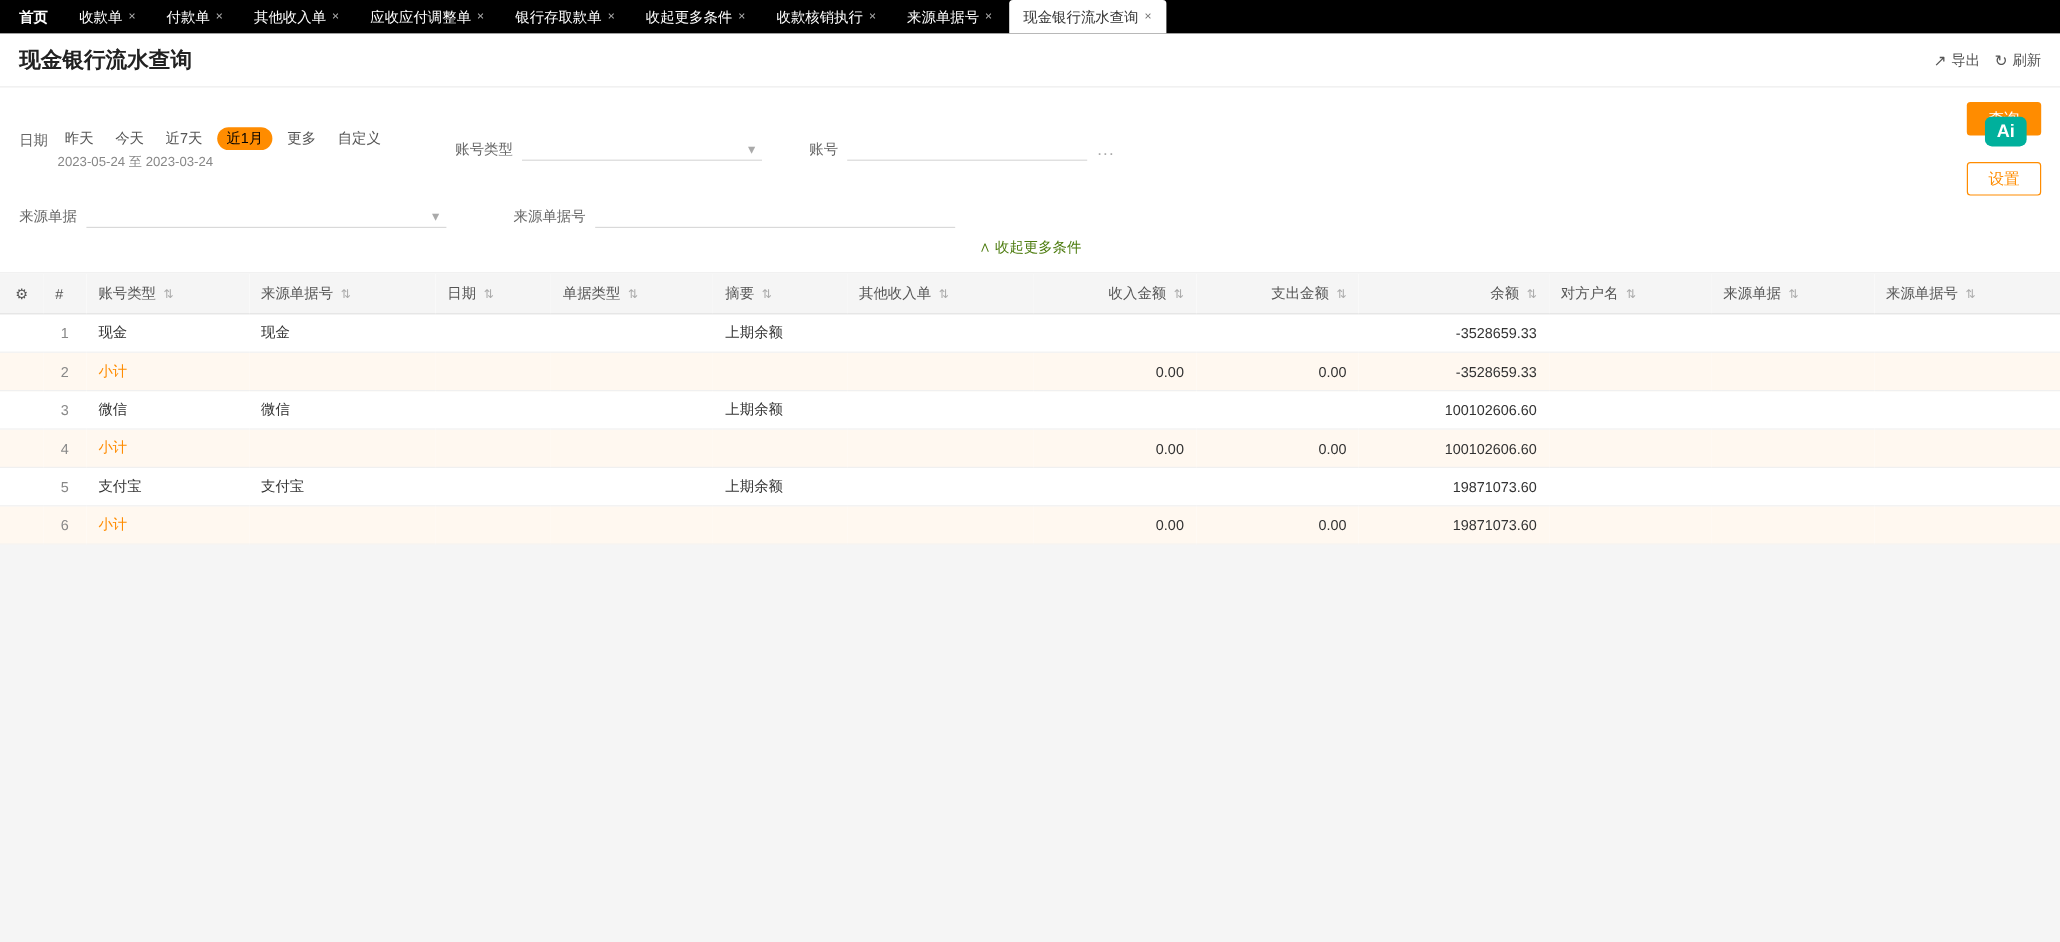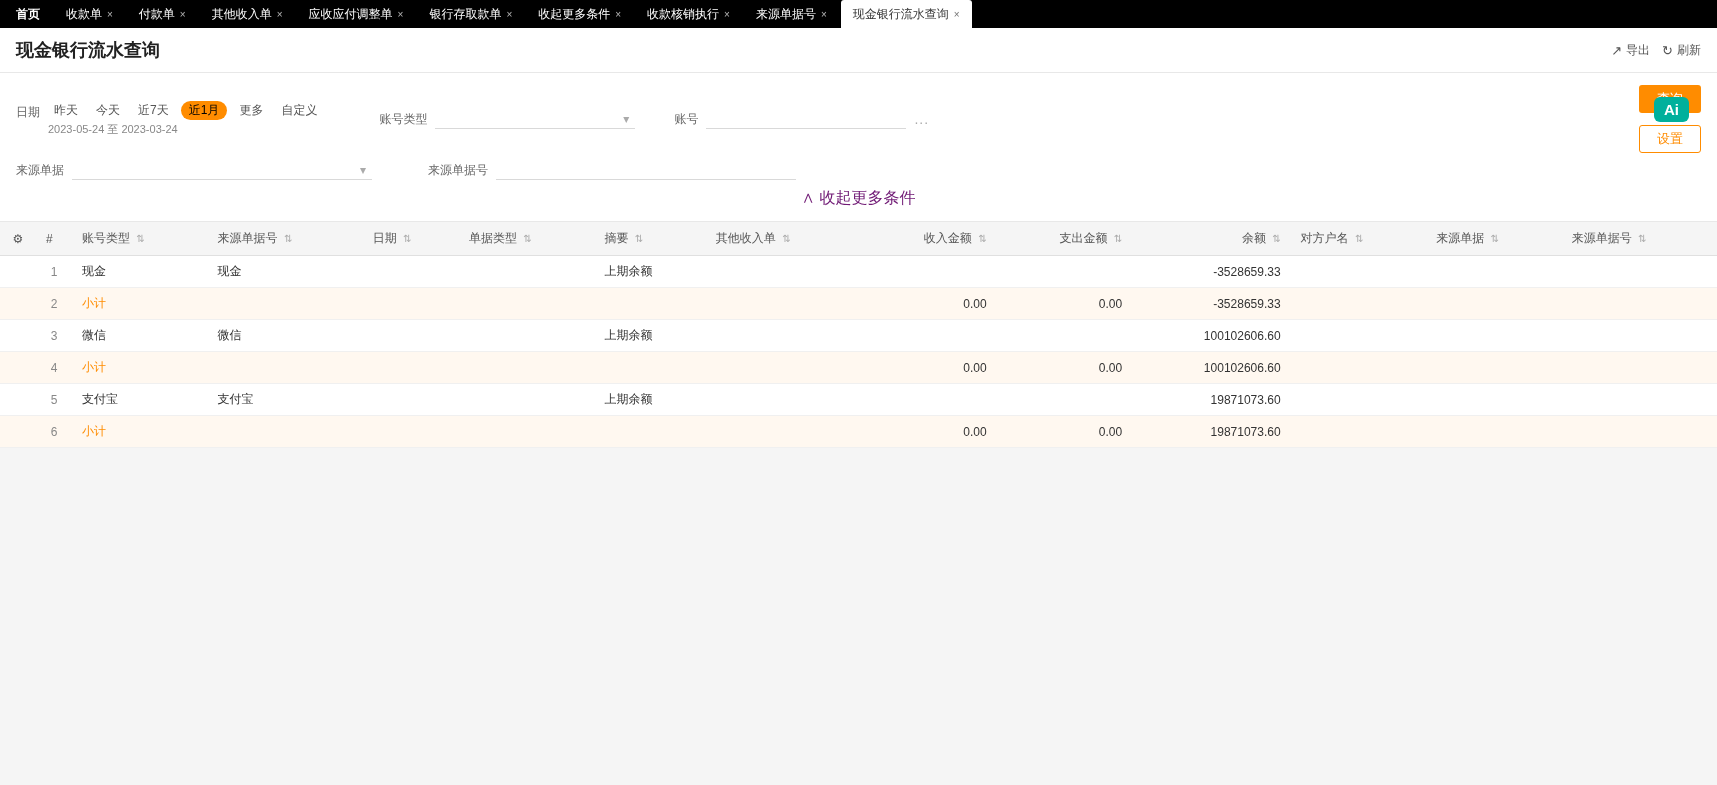--- a/index.html
+++ b/index.html
@@ -315,7 +315,7 @@
       <span class="filter-dots">...</span>
     </div>
 
-    <div style="margin-left:auto;display:flex;flex-direction:column;gap:12px;">
+    <div style="margin-left:auto;display:flex;flex-direction:column;gap:22px;">
       <button class="query-btn">查询</button>
       <button class="setting-btn">设置</button>
     </div>

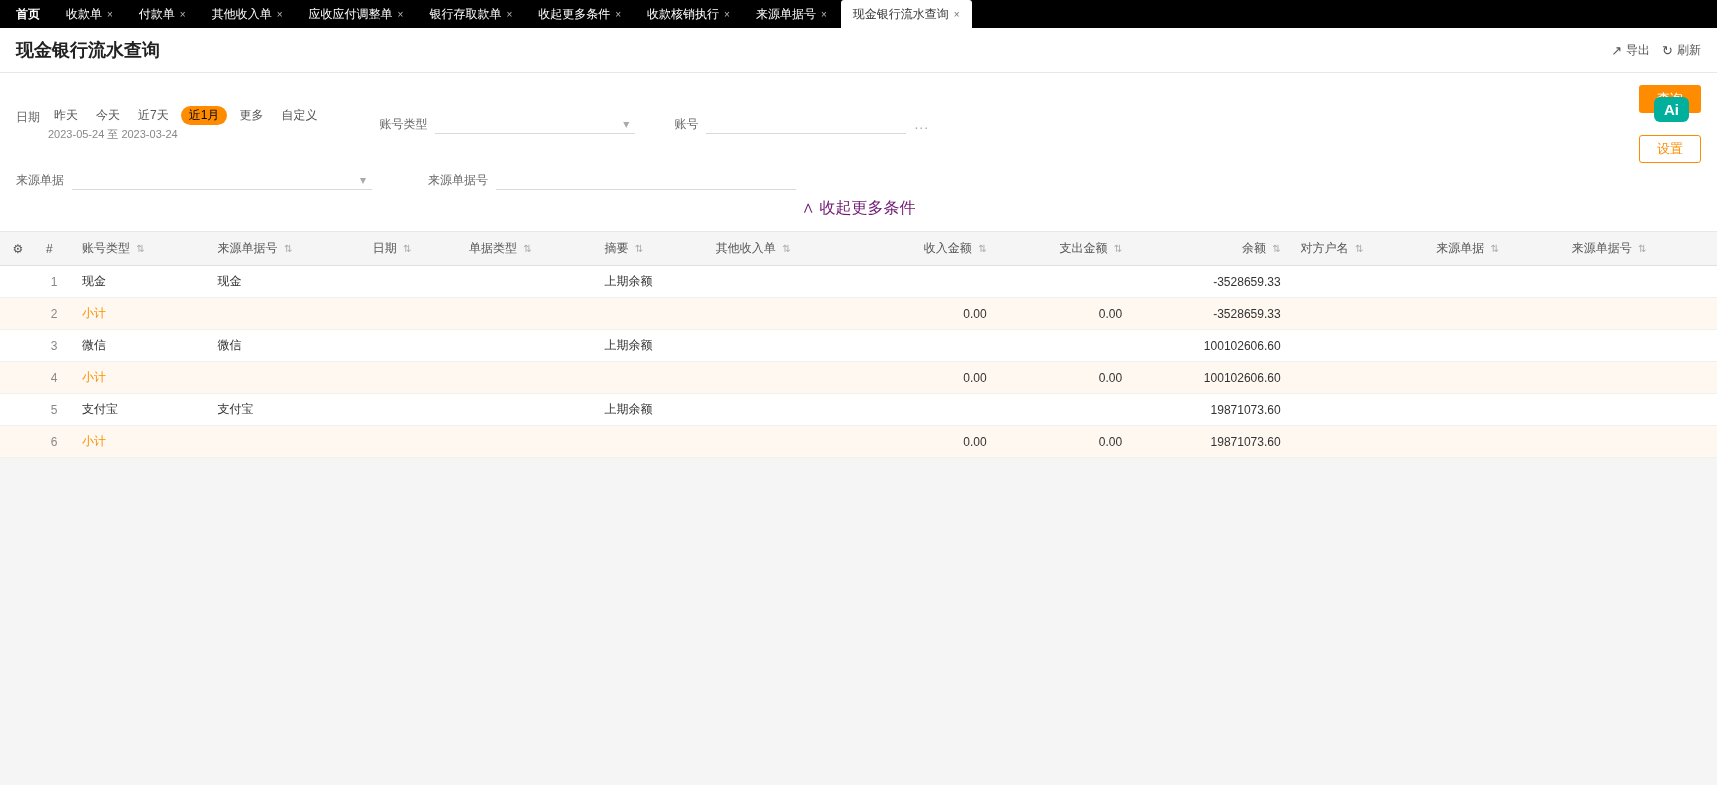--- a/index.html
+++ b/index.html
@@ -157,8 +157,8 @@
       margin-top: 4px;
     }
     .collapse-btn {
-      color: #701a75;
-      font-size: 16px;
+      color: #4d7c0f;
+      font-size: 12px;
       cursor: pointer;
       background: none;
       border: none;

